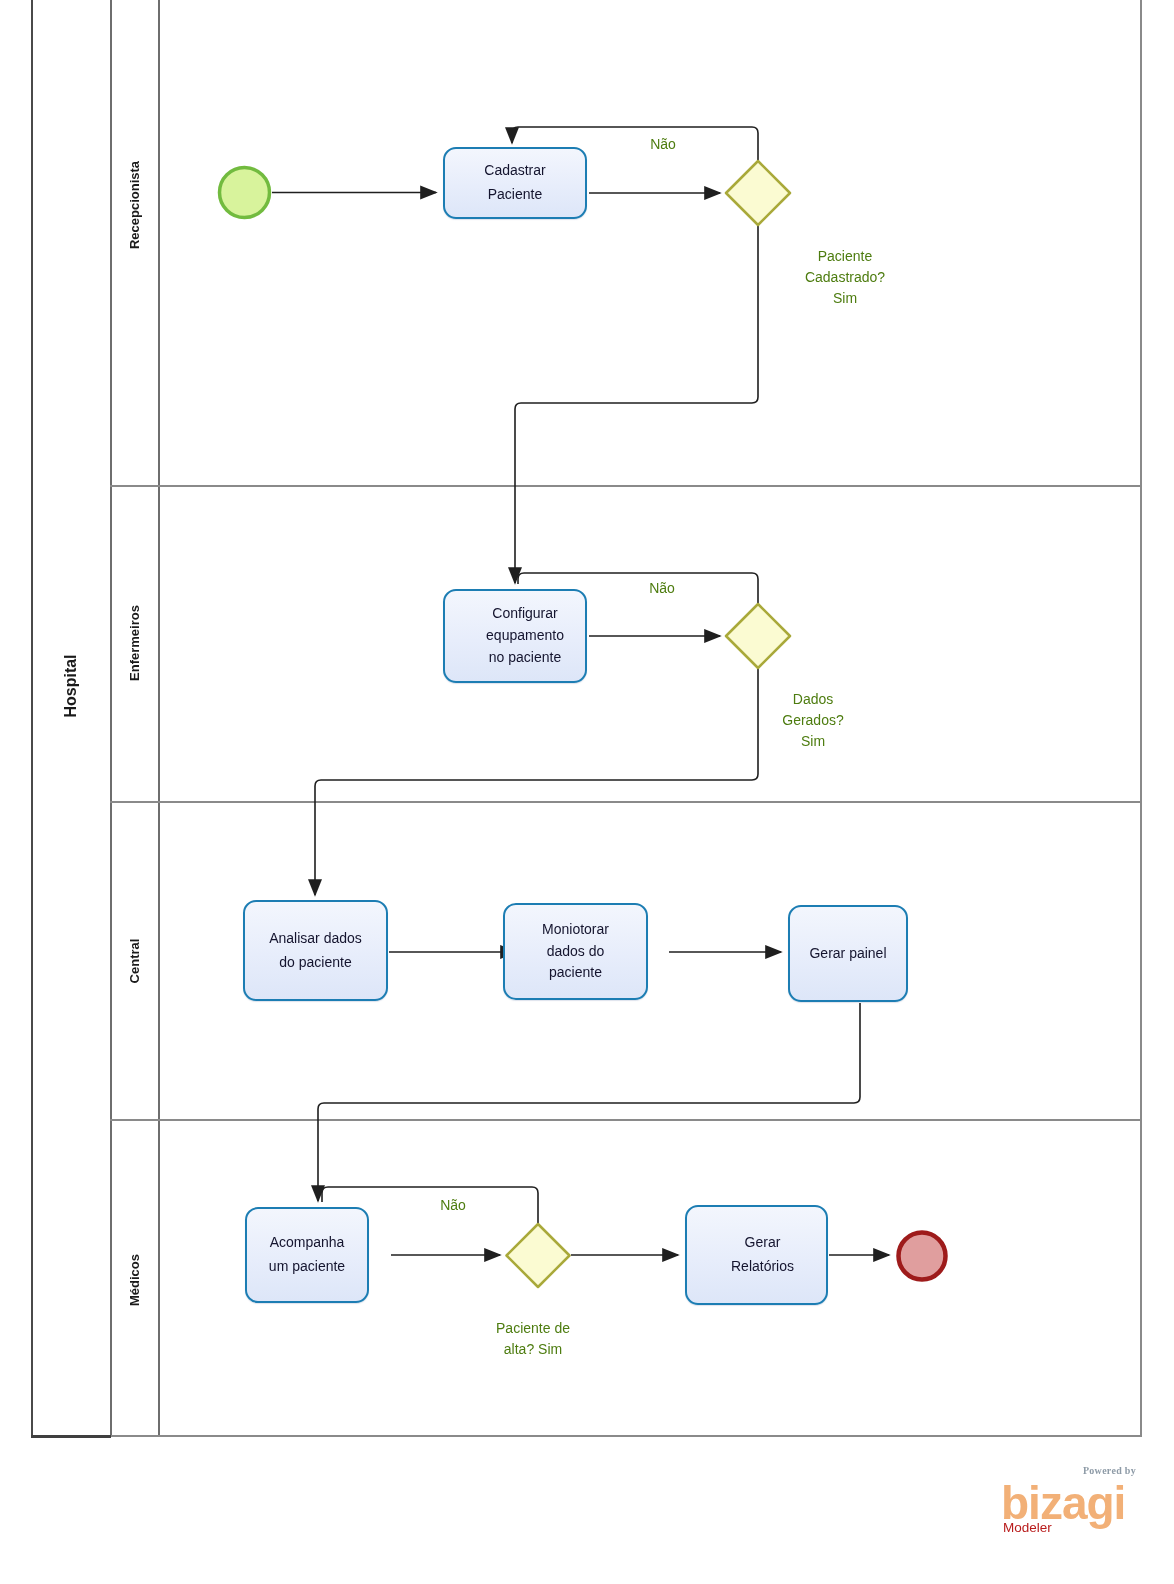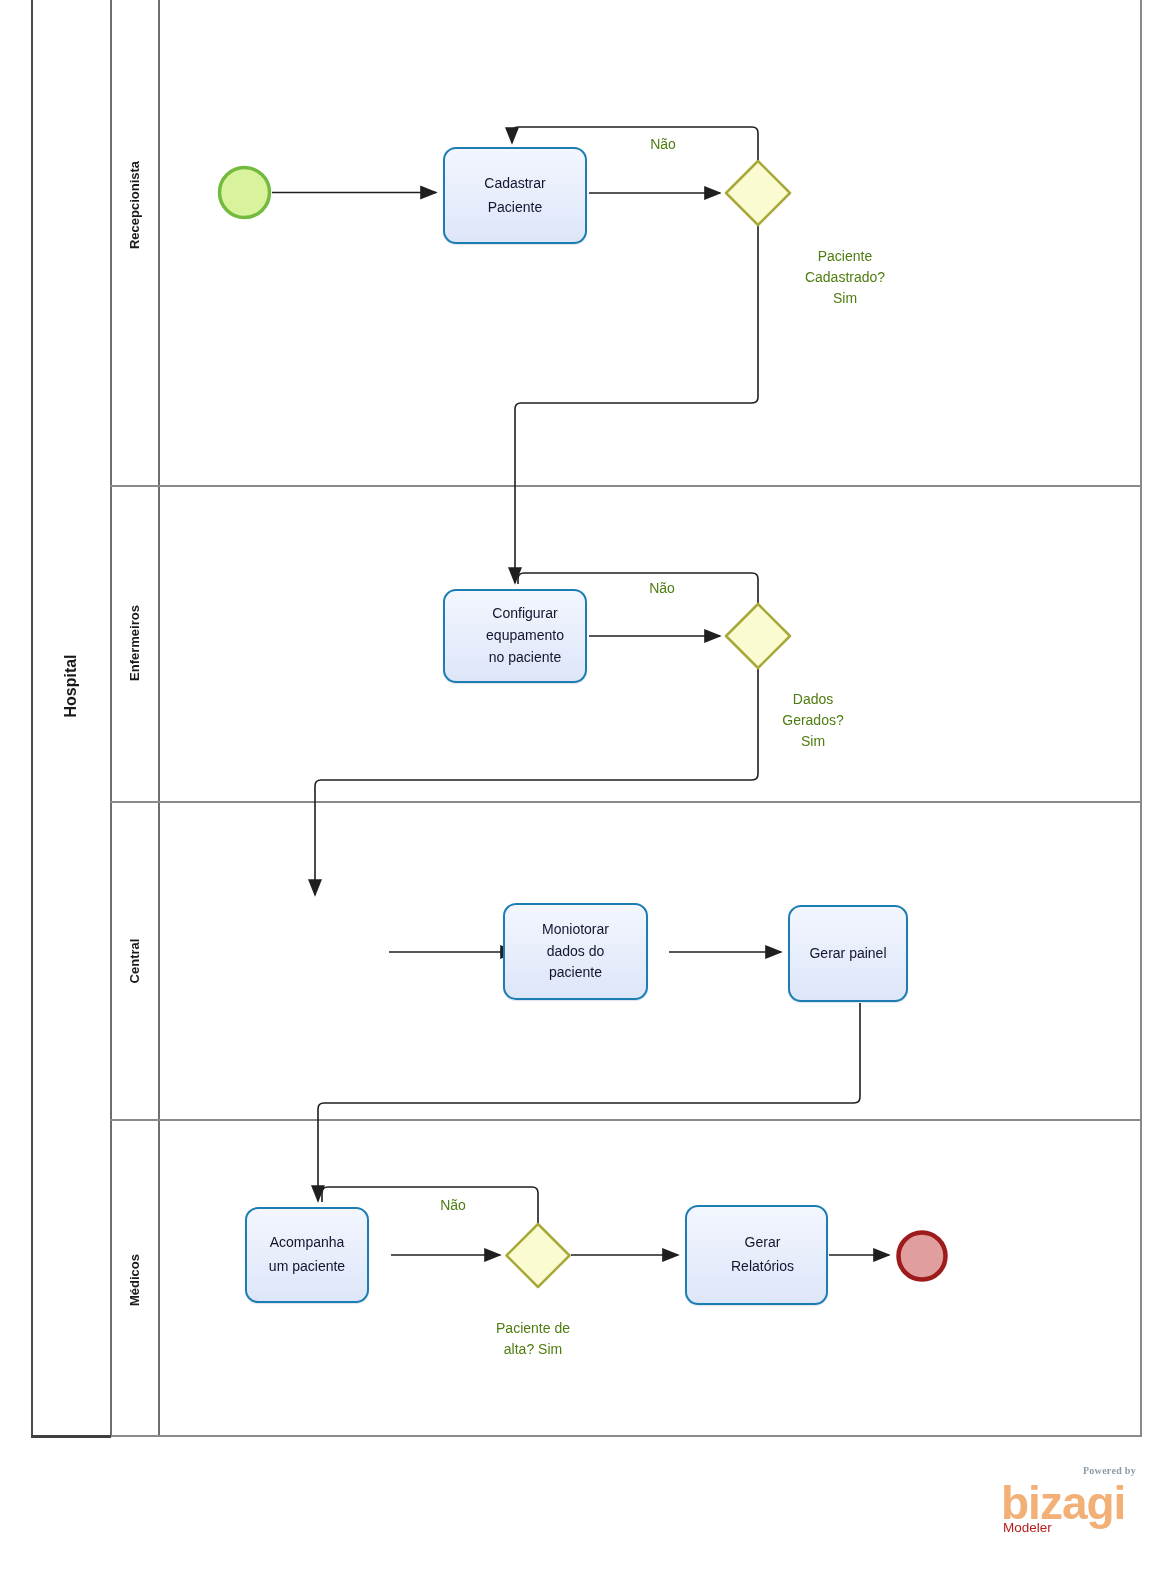--- a/index.html
+++ b/index.html
@@ -97,7 +97,7 @@
     </g>
   </svg>
 
-  <div class="task" style="left:443px;top:147px;width:144px;height:97px;">
+  <div class="task" style="left:443px;top:147px;width:144px;height:72px;">
     <div class="task-label">Cadastrar
 Paciente</div>
   </div>

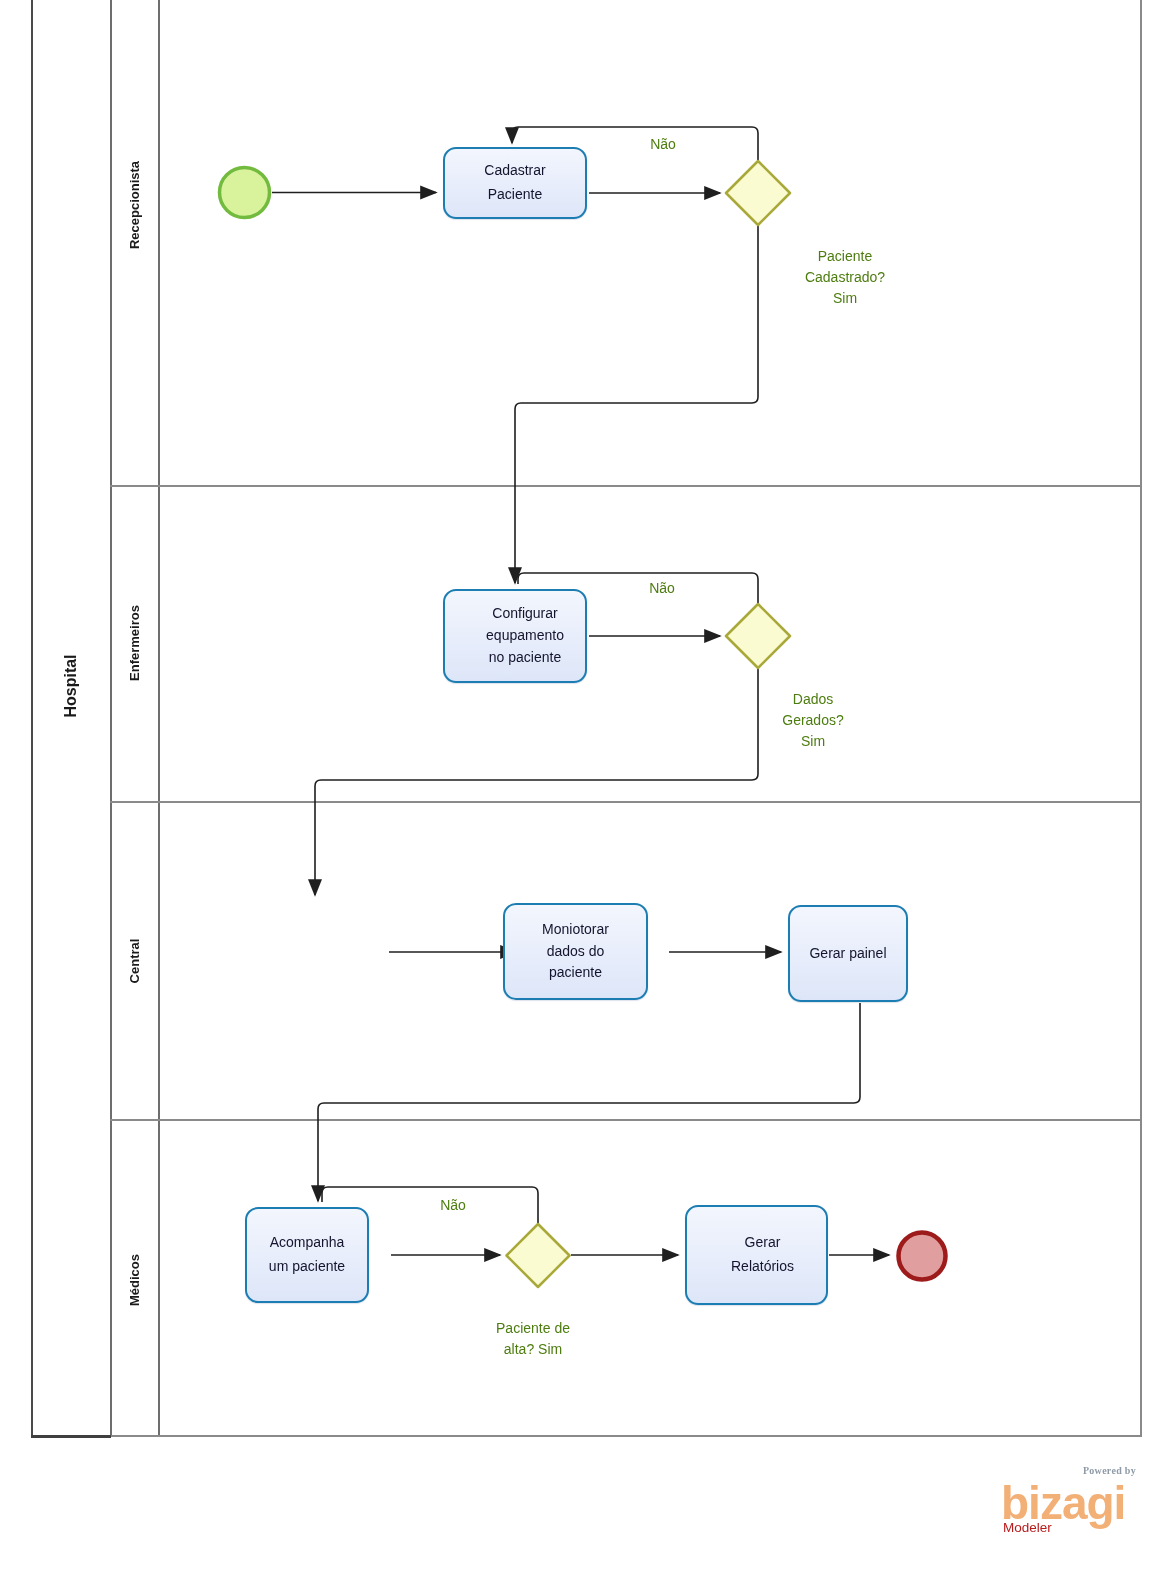--- a/index.html
+++ b/index.html
@@ -106,6 +106,10 @@
 equpamento
 no paciente</div>
   </div>
+  <div class="task" style="left:243px;top:900px;width:145px;height:101px;">
+    <div class="task-label">Analisar dados
+do paciente</div>
+  </div>
   <div class="task" style="left:503px;top:903px;width:145px;height:97px;">
     <div class="task-label" style="line-height:1.55;">Moniotorar
 dados do

